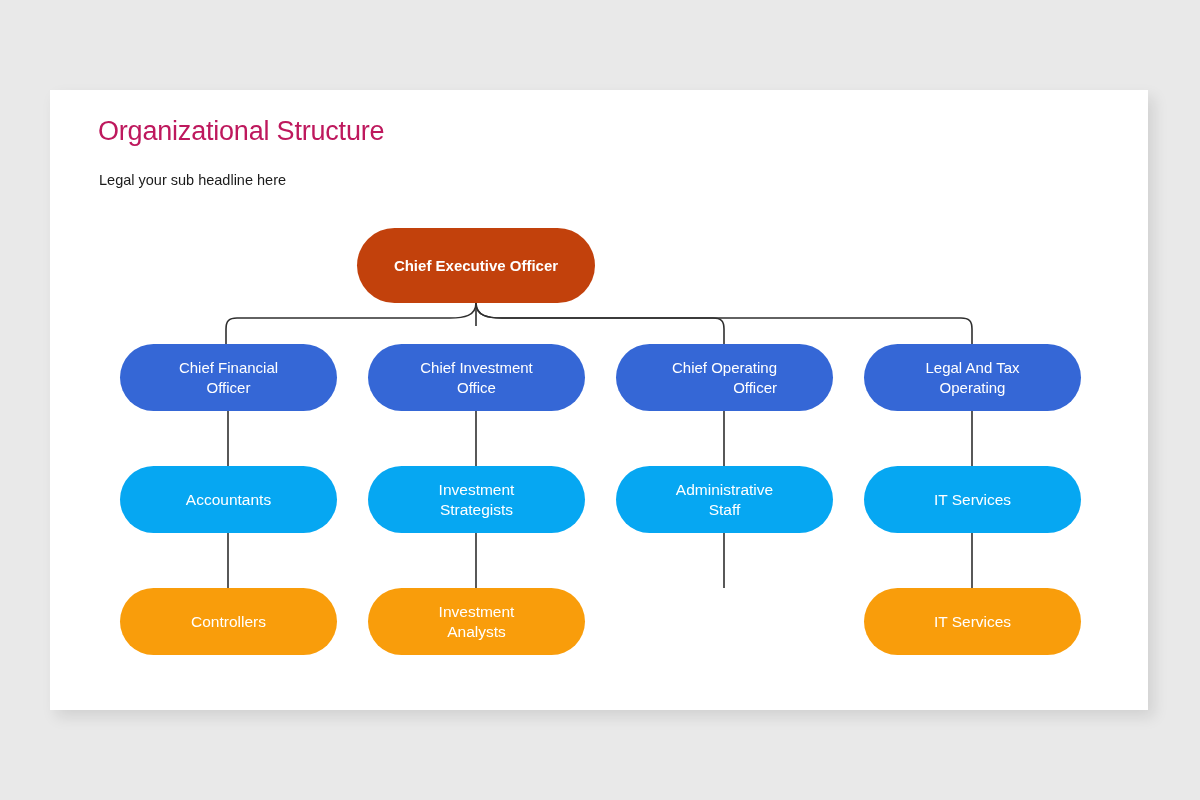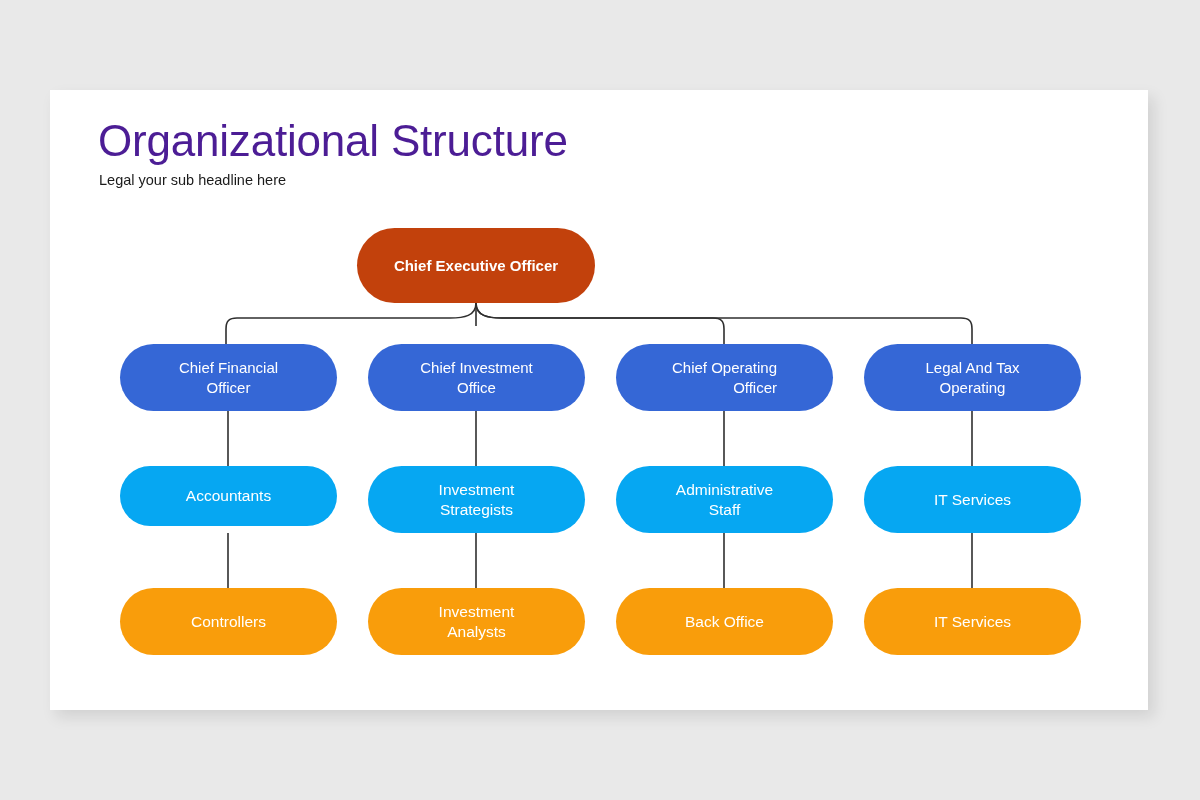--- a/index.html
+++ b/index.html
@@ -31,9 +31,9 @@
     position: absolute;
     left: 48px;
     top: 26px;
-    font-size: 44px;
+    font-size: 27px;
     font-weight: 400;
-    color: #4c1d95;
+    color: #be185d;
     letter-spacing: -0.2px;
     white-space: nowrap;
   }

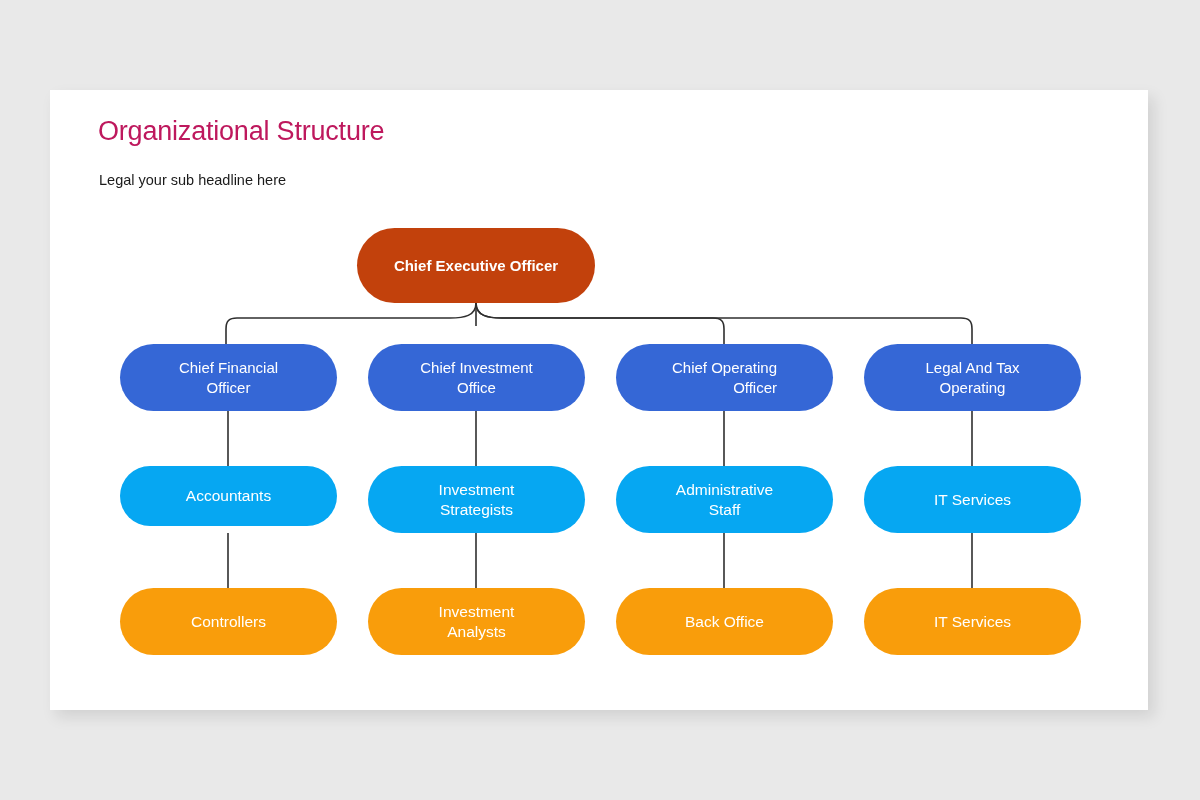--- a/index.html
+++ b/index.html
@@ -142,7 +142,7 @@
     <div class="node node-l1" style="left:814px; top:254px; width:217px; height:67px;">Legal And Tax
 Operating</div>
 
-    <div class="node node-l2" style="left:70px; top:376px; width:217px; height:60px;">Accountants</div>
+    <div class="node node-l2" style="left:70px; top:376px; width:217px; height:67px;">Accountants</div>
     <div class="node node-l2" style="left:318px; top:376px; width:217px; height:67px;">Investment
 Strategists</div>
     <div class="node node-l2" style="left:566px; top:376px; width:217px; height:67px;">Administrative

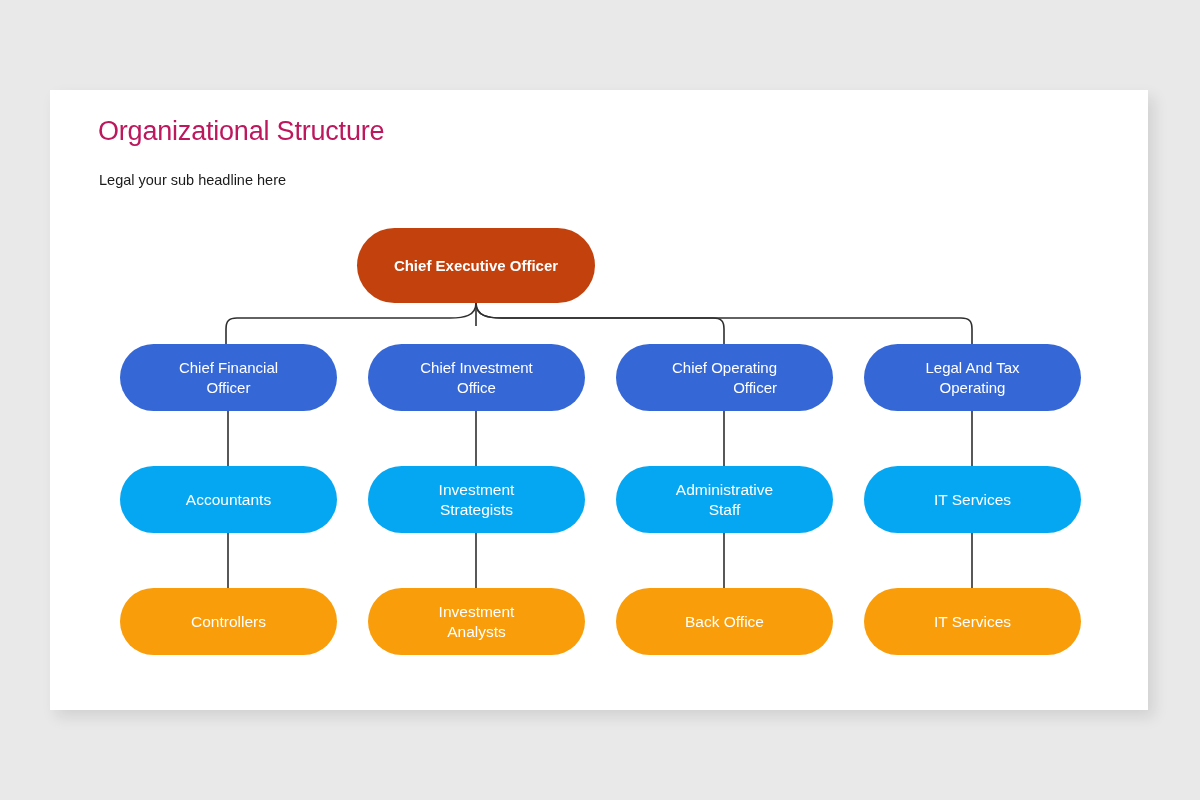--- a/index.html
+++ b/index.html
@@ -152,7 +152,6 @@
     <div class="node node-l3" style="left:70px; top:498px; width:217px; height:67px;">Controllers</div>
     <div class="node node-l3" style="left:318px; top:498px; width:217px; height:67px;">Investment
 Analysts</div>
-    <div class="node node-l3" style="left:566px; top:498px; width:217px; height:67px;">Back Office</div>
     <div class="node node-l3" style="left:814px; top:498px; width:217px; height:67px;">IT Services</div>
 
   </div>

